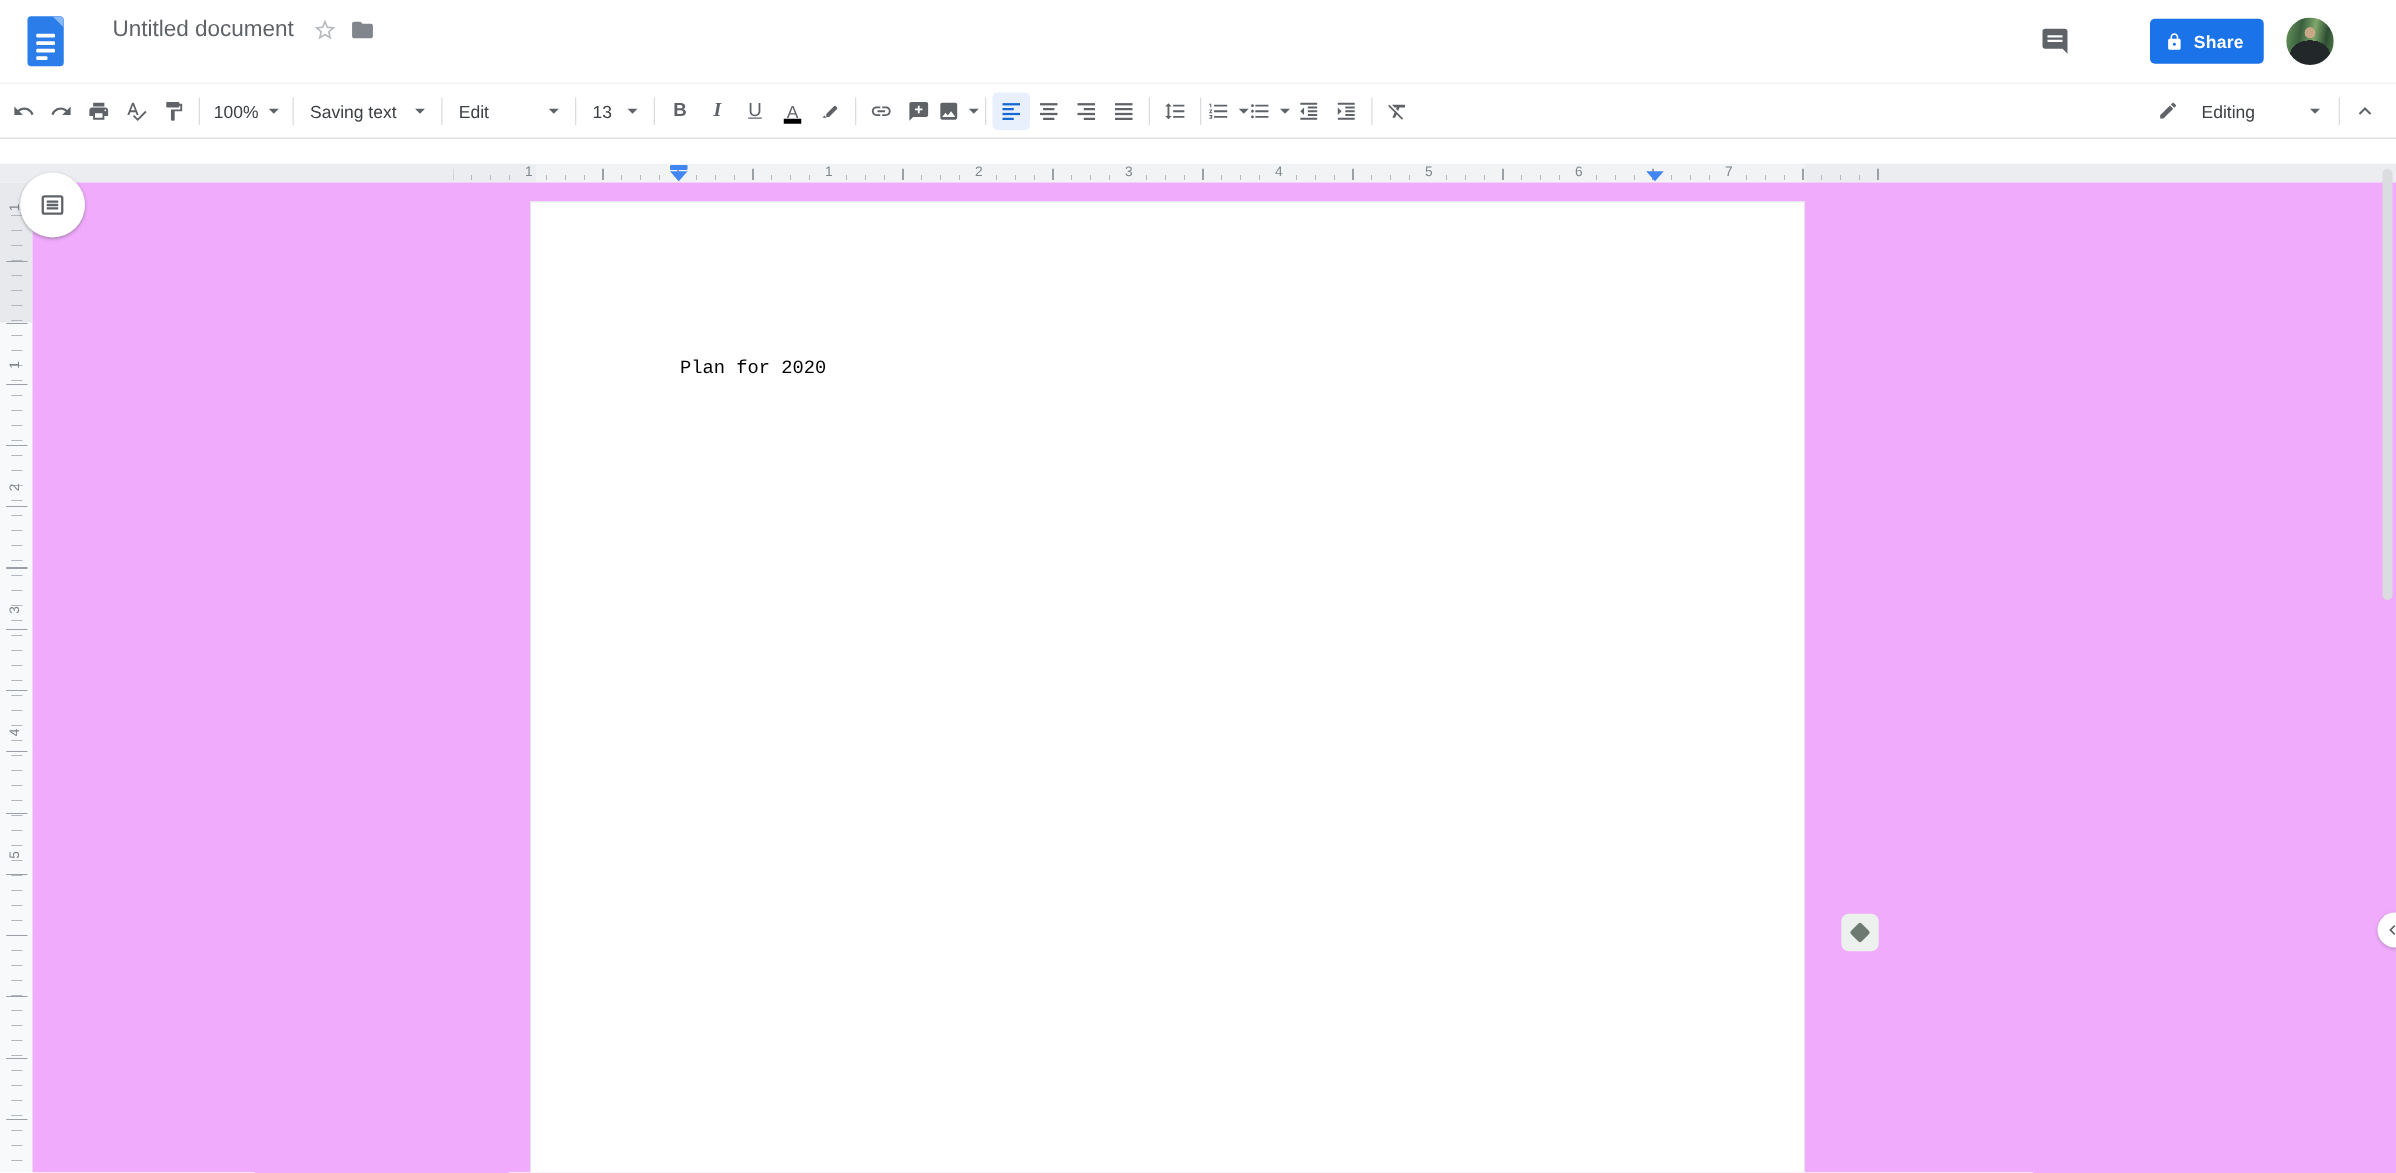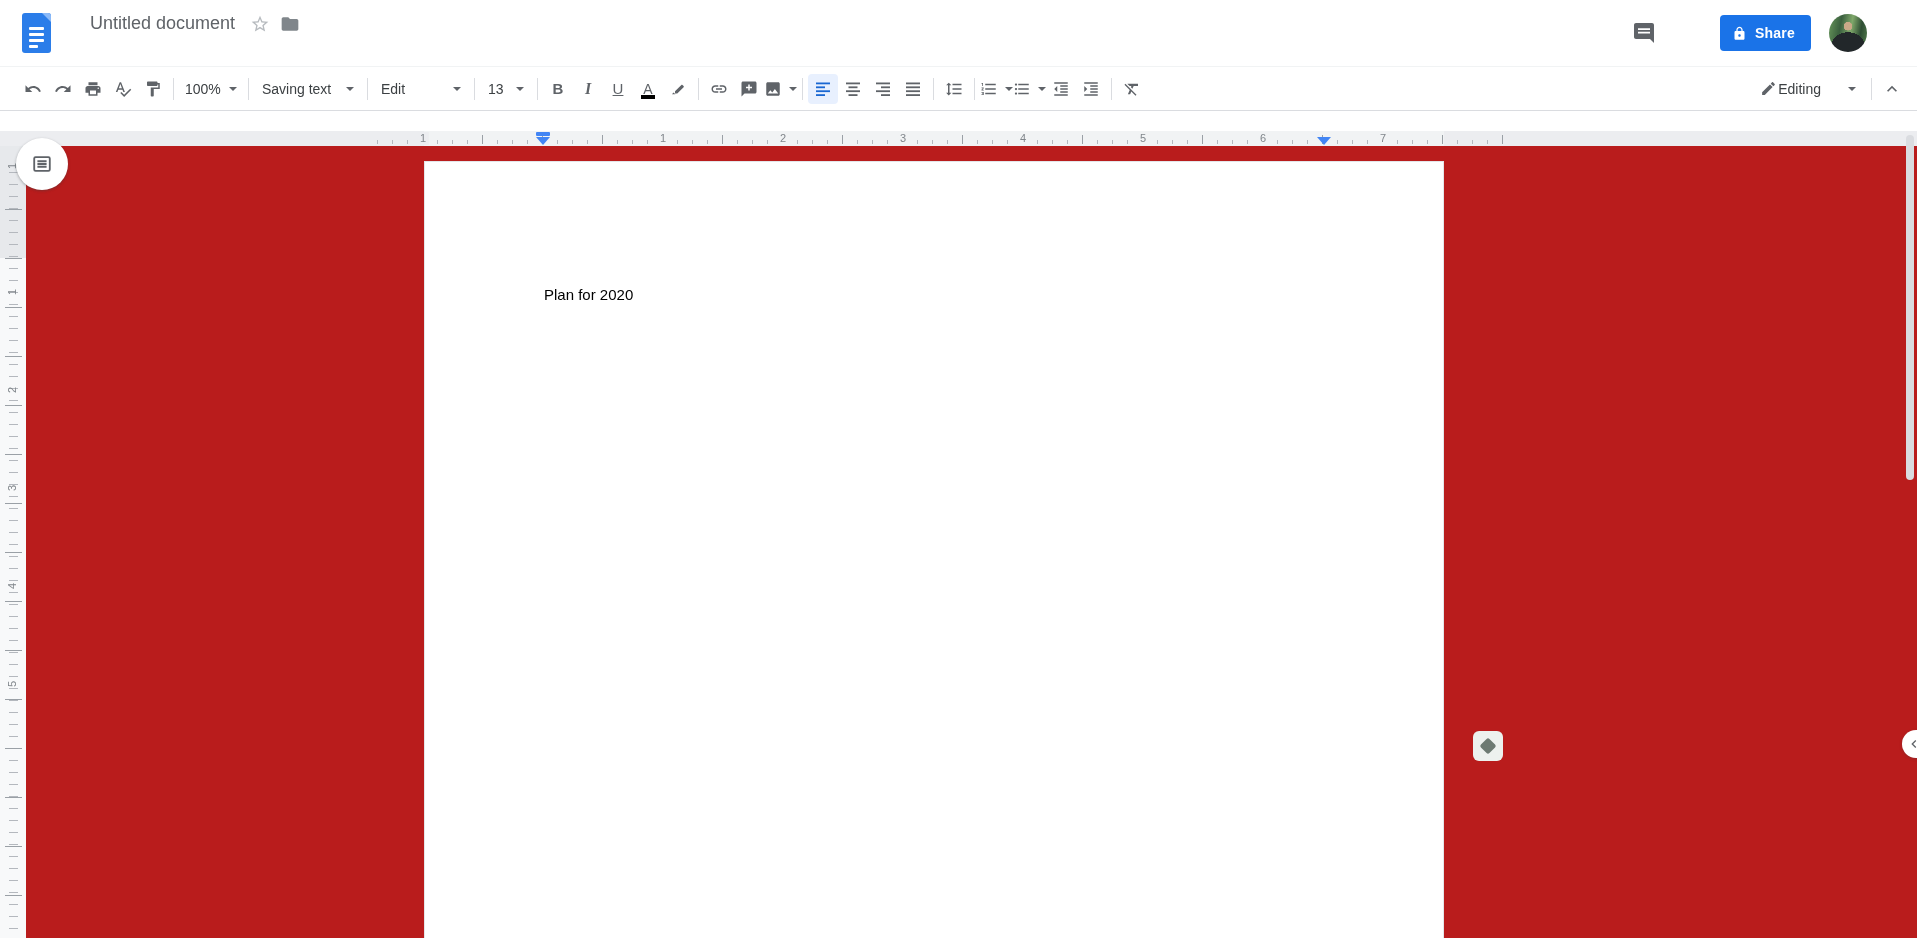--- a/index.html
+++ b/index.html
@@ -31,7 +31,7 @@
       linear-gradient(100deg,#69985c 0%,#3a5f3e 30%,#7fa86a 55%,#2e4d33 78%,#55804d 100%); }
 
   
-  .toolbar { position:absolute; left:0; top:66px; width:100%; height:45px; background:#fff; border-top:1px solid #f1f3f4; border-bottom:1px solid #dadce0; display:flex; align-items:center; padding-left:18px; }
+  .toolbar { position:absolute; left:0; top:66px; width:100%; height:45px; background:#fff; border-top:1px solid #f1f3f4; border-bottom:1px solid #dadce0; display:flex; align-items:center; padding-left:4px; }
   .tbtn { height:30px; min-width:30px; border:none; background:transparent; border-radius:4px; display:flex; align-items:center; justify-content:center; color:#5f6368; cursor:pointer; gap:5px; }
   .tbtn.active { background:#e8f0fe; color:#1967d2; }
   .tbtn .ltr { font-size:15px; font-weight:700; }

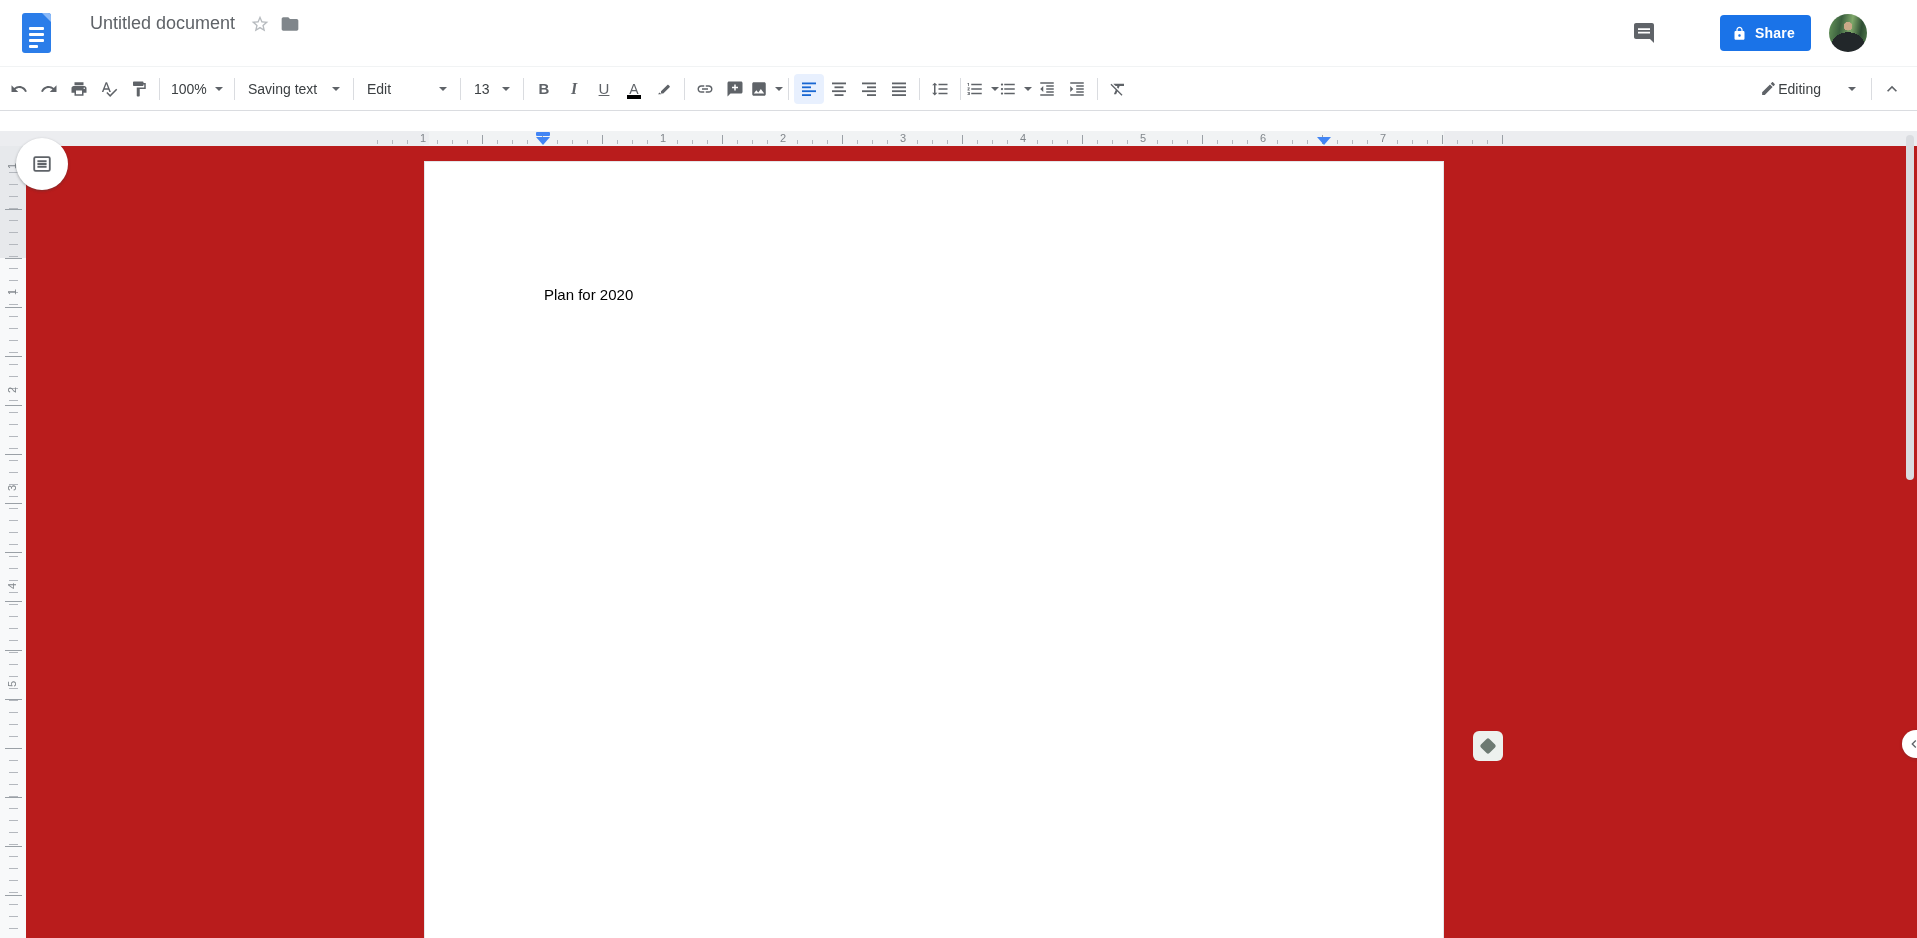--- a/index.html
+++ b/index.html
@@ -48,7 +48,7 @@
   .acolor b { font-size:14px; font-weight:400; }
   .acolor u{ position:absolute; left:1px; right:1px; bottom:-2px; height:4px; background:#000; text-decoration:none; }
   .toolbar-right { position:absolute; right:10px; top:0; height:43px; display:flex; align-items:center; }
-  .mode-btn { height:32px; padding:0 10px; border:none; background:transparent; border-radius:4px; display:flex; align-items:center; gap:1px; cursor:pointer; color:#5f6368; }
+  .mode-btn { height:32px; padding:0 10px; border:none; background:transparent; border-radius:4px; display:flex; align-items:center; gap:18px; cursor:pointer; color:#5f6368; }
   .mode-btn .ddtxt{ margin-right:24px; }
 
   

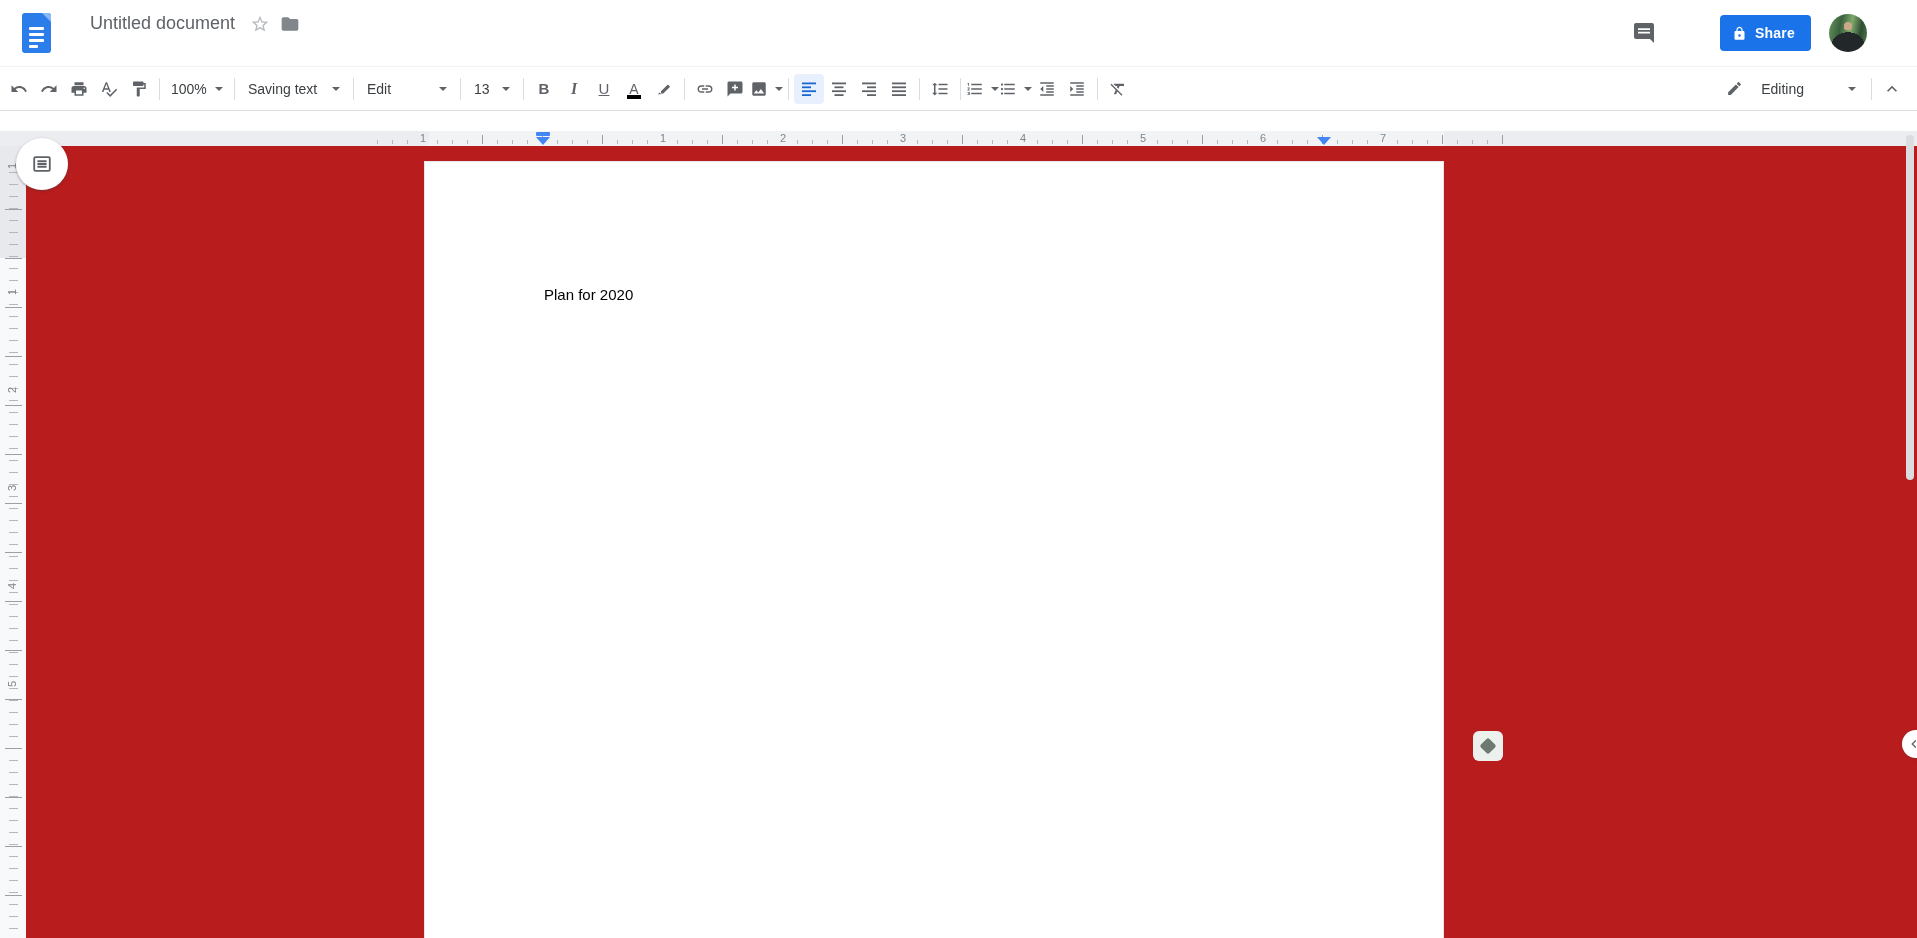--- a/index.html
+++ b/index.html
@@ -69,7 +69,7 @@
   .vnum { position:absolute; left:2px; width:20px; text-align:center; transform:rotate(-90deg); font-size:11px; color:#80868b; background:transparent; }
 
   
-  .canvas { position:absolute; left:26px; top:146px; right:0; bottom:0; background:#b91c1c; overflow:hidden; }
+  .canvas { position:absolute; left:26px; top:146px; right:0; bottom:0; background:#f0abfc; overflow:hidden;font-family:Liberation Mono, monospace; }
   .page { position:absolute; left:398px; top:15px; width:1020px; height:1320px; background:#fff; border:1px solid #e4e6e9; cursor:text; }
   .doc-text { position:absolute; left:119px; top:122px; font-size:15px; line-height:21px; color:#000; }
 

